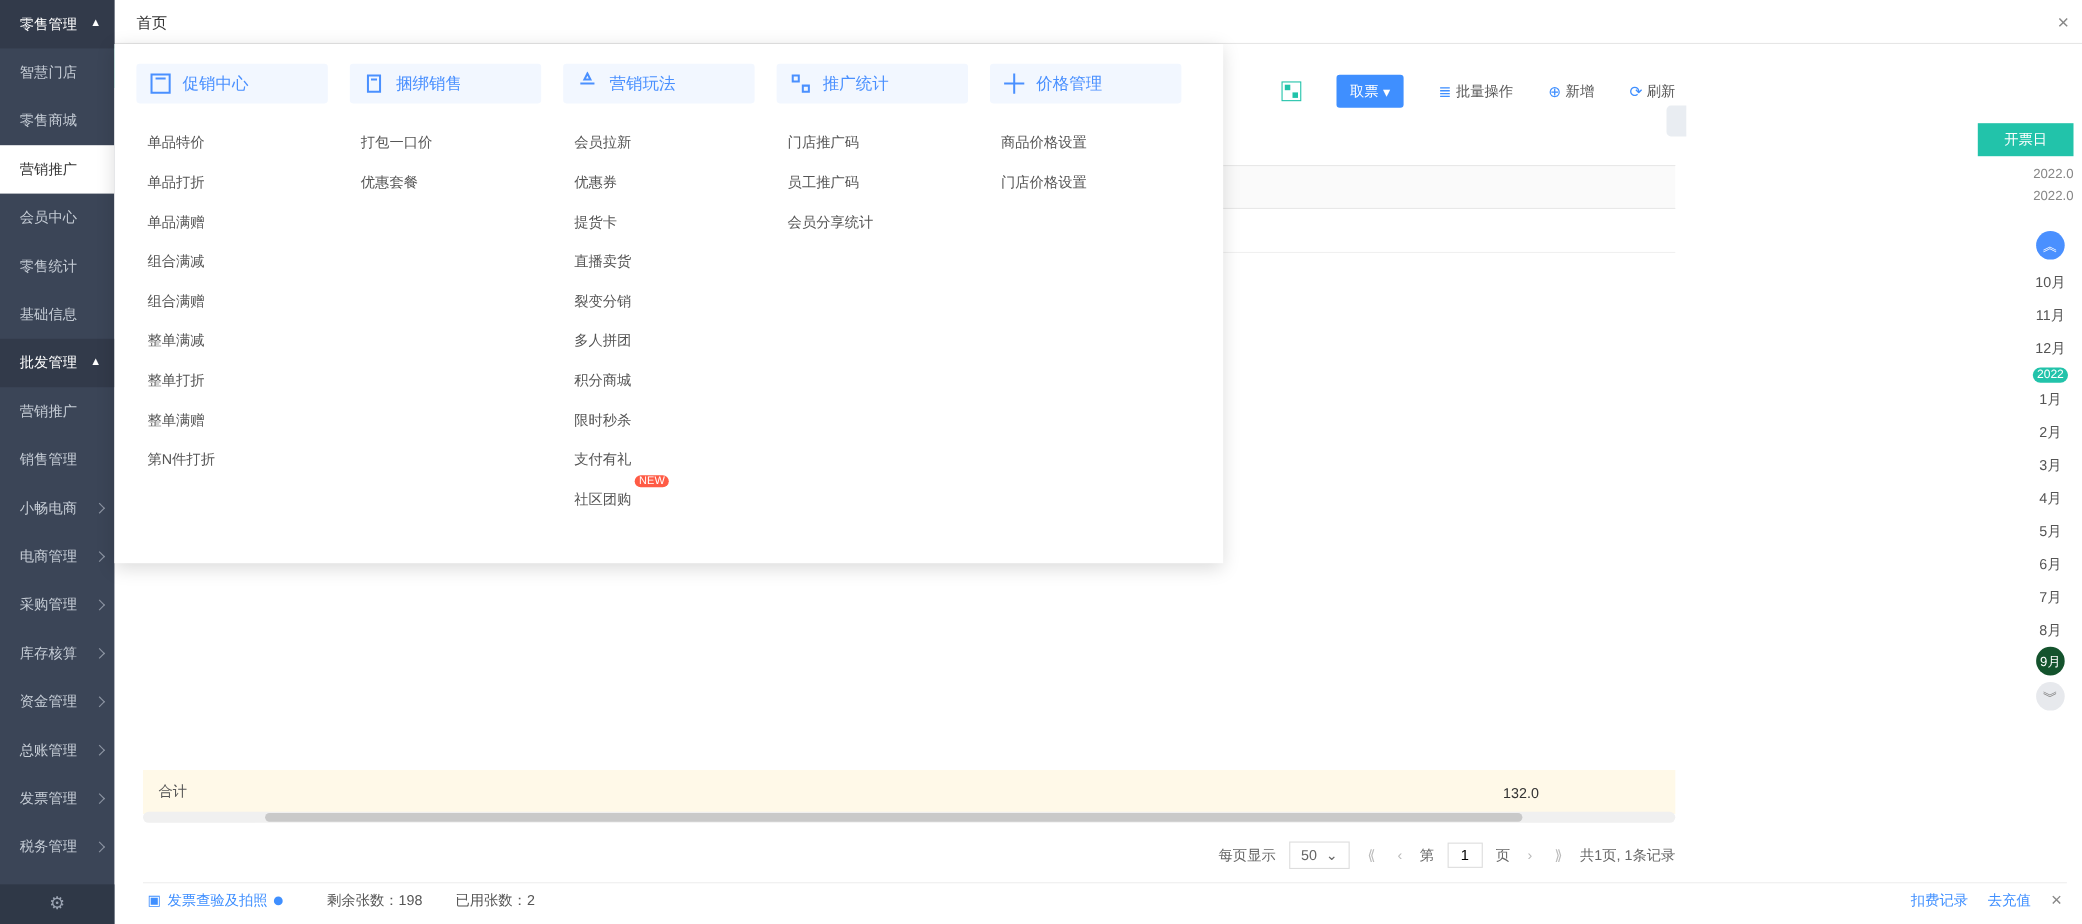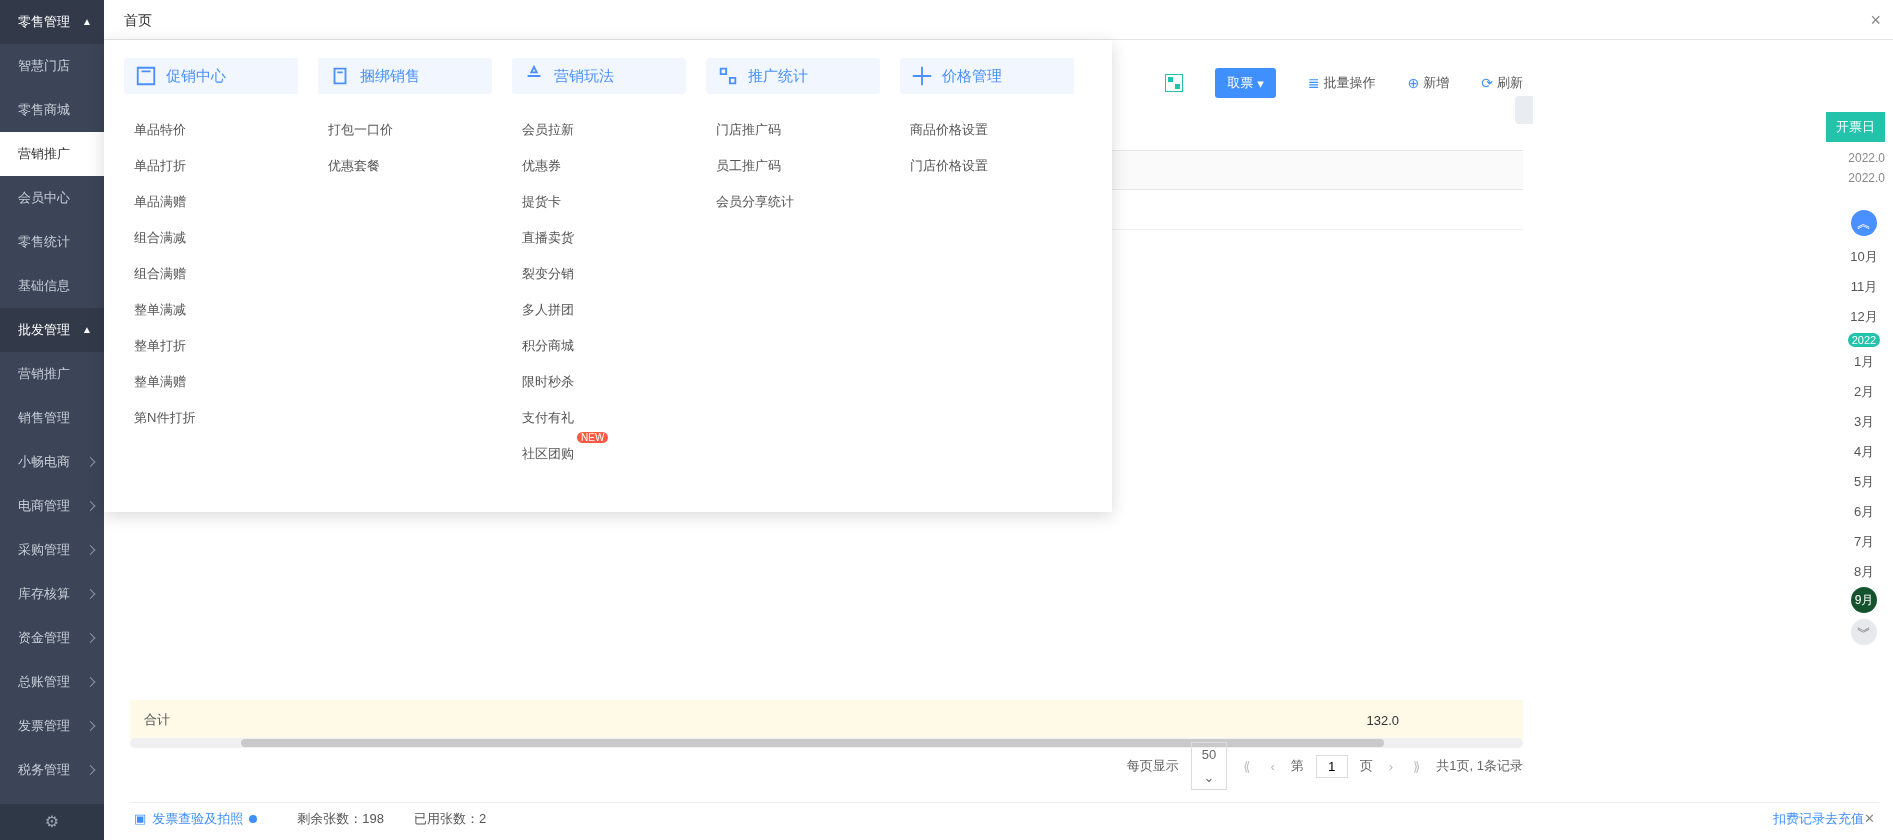--- a/index.html
+++ b/index.html
@@ -81,7 +81,7 @@
 
 .right-panel { position:absolute; right:0; top:40px; width:360px; bottom:0; }
 .rp-handle { position:absolute; left:-18px; top:56px; width:18px; height:28px; background:#e9edf2; border-radius:4px 0 0 4px; }
-.rp-top-btn { position:absolute; right:8px; top:72px; background:#22c3aa; color:#fff; padding:6px 10px; border-radius:0; font-size:13px; }
+.rp-top-btn { position:absolute; right:8px; top:72px; background:#22c3aa; color:#fff; padding:6px 24px; border-radius:0; font-size:13px; }
 .rp-dates { position:absolute; right:8px; top:108px; width:60px; }
 .rp-dates div { color:#888; font-size:12px; padding:3px 0; text-align:right; }
 .timeline { position:absolute; right:8px; top:170px; width:42px; text-align:center; }

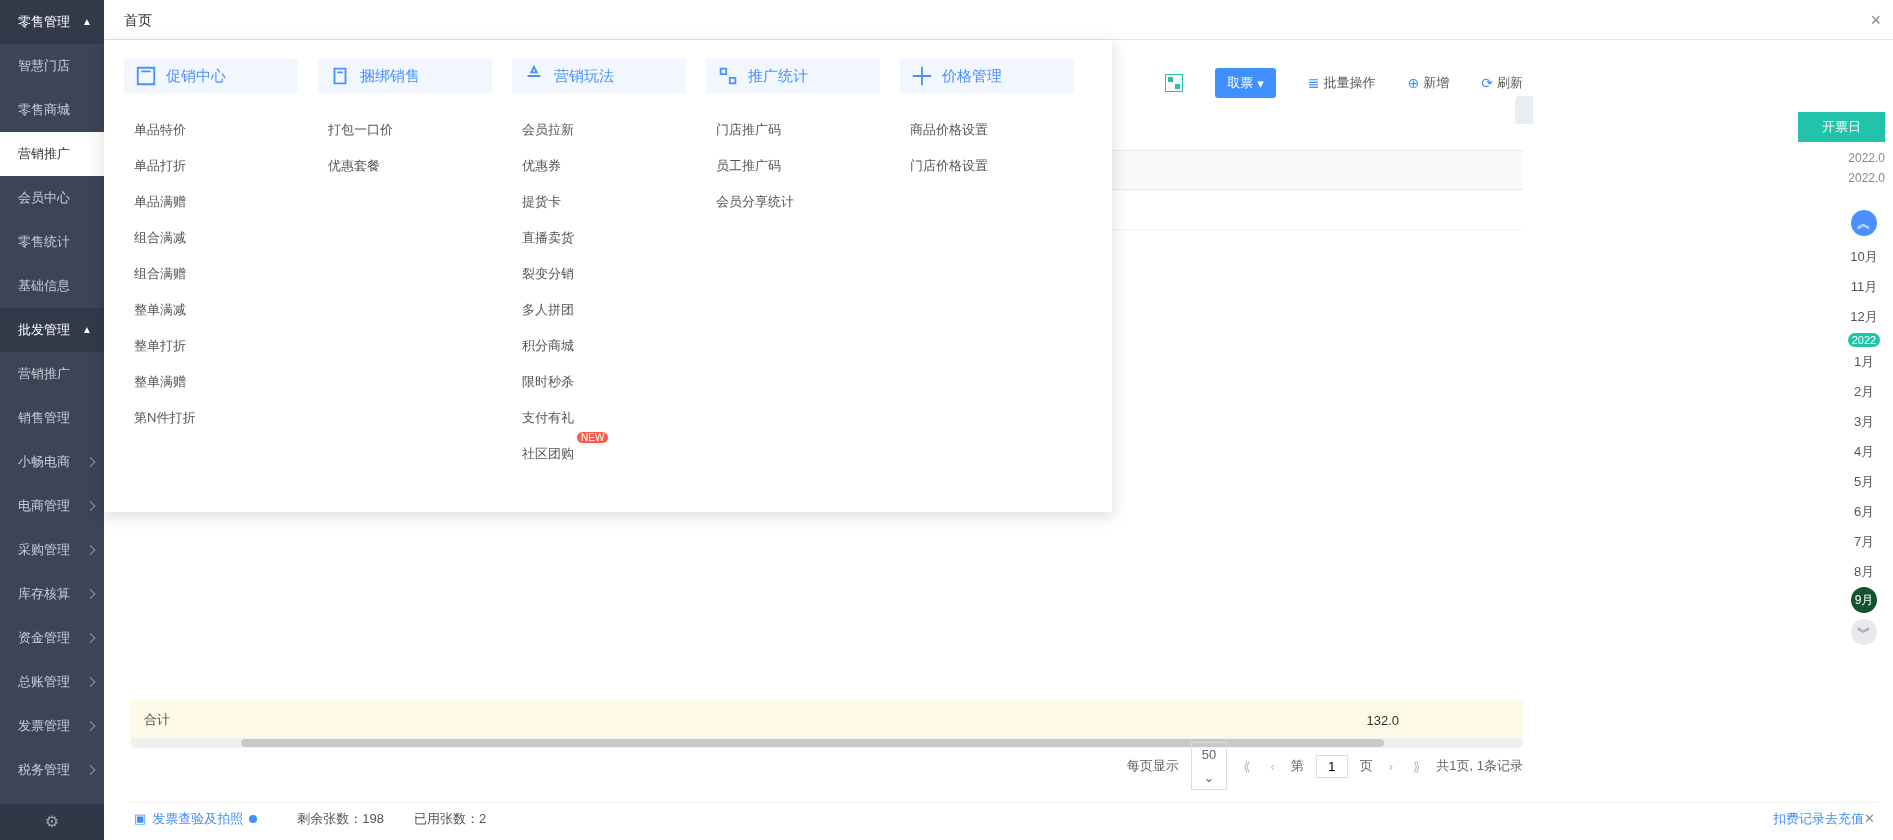--- a/index.html
+++ b/index.html
@@ -66,7 +66,7 @@
 
 
 .pager { position:absolute; right:370px; bottom:50px; display:flex; align-items:center; gap:12px; color:#666; font-size:13px; }
-.pager .sel { border:1px solid #ddd; padding:4px 10px; display:inline-flex; align-items:center; gap:8px;flex-direction:column;}
+.pager .sel { border:1px solid #ddd; padding:4px 10px; display:inline-flex; align-items:center; gap:8px;}
 .pager .pg-btn { color:#bbb; padding:0 4px; }
 .pager input { width:32px; text-align:center; border:1px solid #ddd; padding:3px; }
 

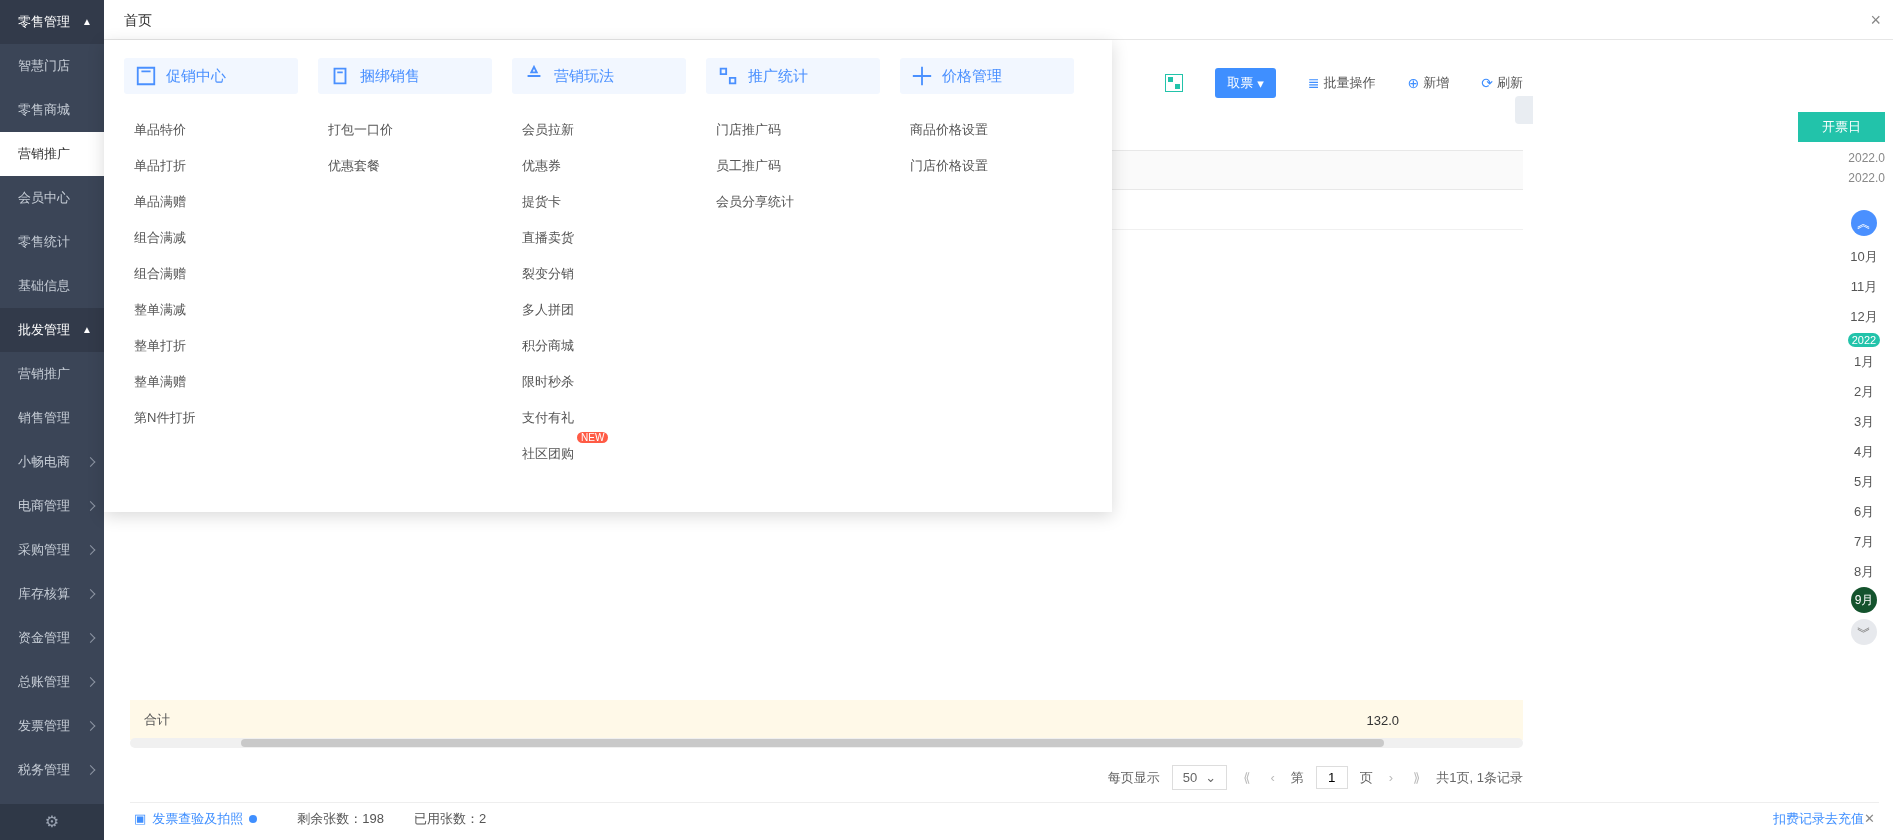--- a/index.html
+++ b/index.html
@@ -75,7 +75,7 @@
 .bottombar .lead { color:#3f8fff; display:inline-flex; align-items:center; gap:6px; }
 .bottombar .pill { color:#555; }
 .bottombar .info-dot { width:8px; height:8px; border-radius:50%; background:#3f8fff; display:inline-block; }
-.bottombar .links { margin-left:auto; color:#3f8fff; display:flex; gap:0; align-items:center;}
+.bottombar .links { margin-left:auto; color:#3f8fff; display:flex; gap:18px; align-items:center;}
 .bottombar .links .x { color:#888; }
 
 

